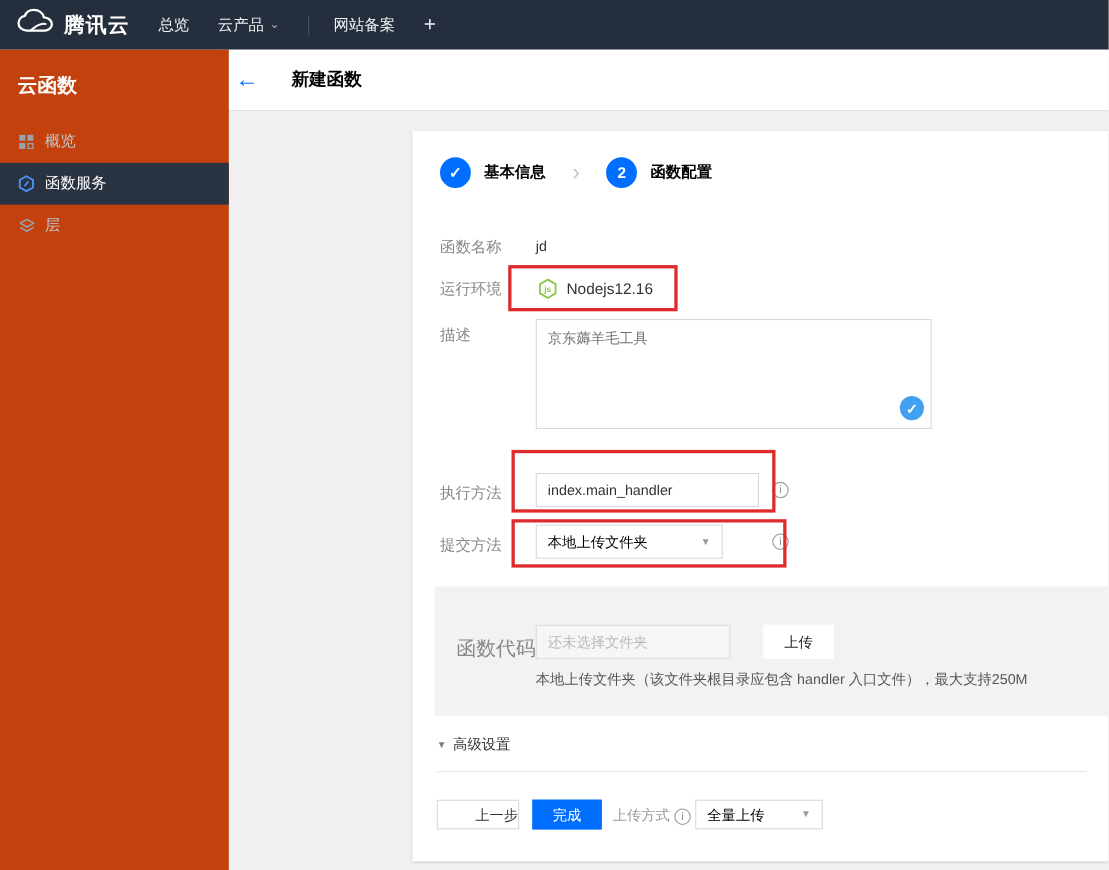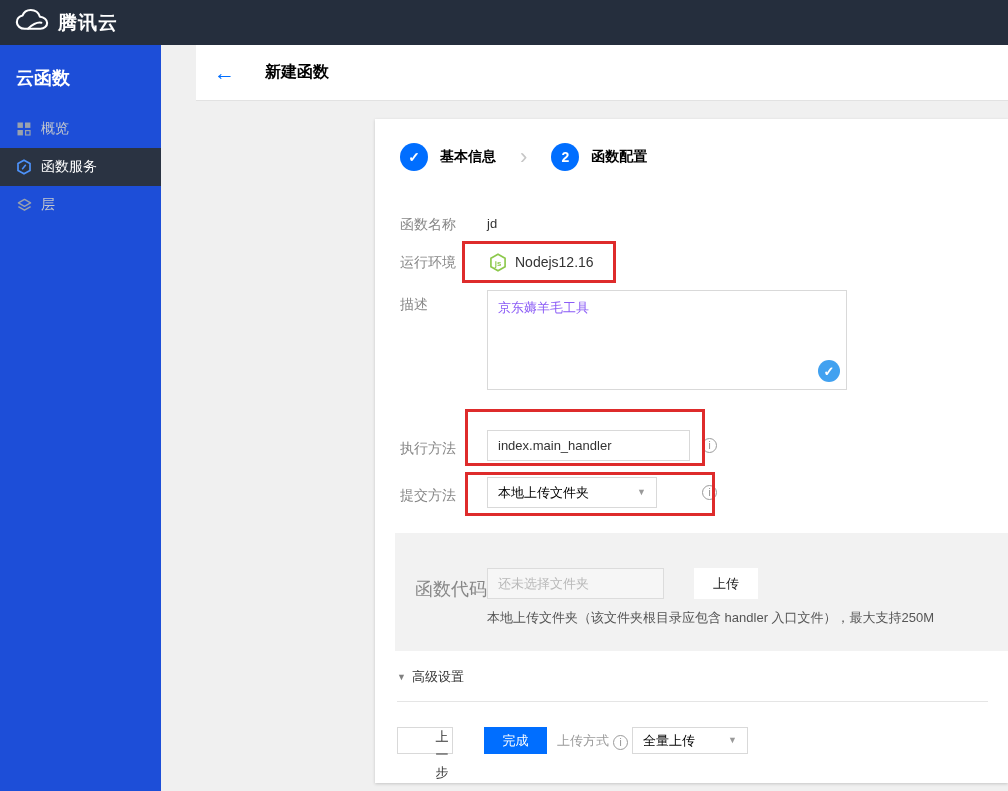--- a/index.html
+++ b/index.html
@@ -119,6 +119,16 @@
     </span>
     <span class="brand-text">腾讯云</span>
   </div>
+  <div class="nav-items">
+    <span class="nav-item">总览</span>
+    <span class="nav-item">
+      <span>云产品</span>
+      <span class="nav-caret">⌄</span>
+    </span>
+    <span class="nav-divider"></span>
+    <span class="nav-item">网站备案</span>
+    <span class="nav-item nav-plus">+</span>
+  </div>
 </div>
 
 <aside class="sidebar">

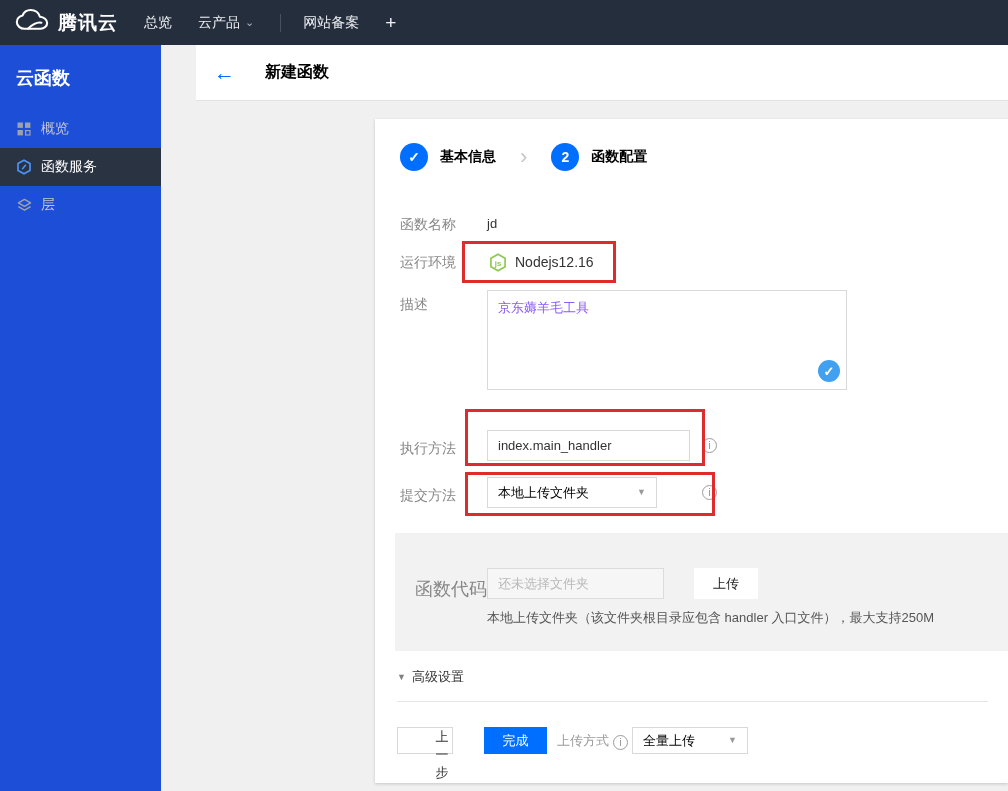--- a/index.html
+++ b/index.html
@@ -18,7 +18,7 @@
   .nav-plus { font-size:19px; font-weight:400; margin-right:0; }
 
   
-  .sidebar { position:absolute; top:45px; left:0; width:161px; bottom:0; background:#1d4ed8; z-index:20; }
+  .sidebar { position:absolute; top:45px; left:0; width:208px; bottom:0; background:#c2410c; z-index:20; }
   .sidebar-title { color:#fff; font-size:18px; font-weight:bold; padding:21px 16px 20px 16px; }
   .side-item { height:38px; display:flex; align-items:center; color:#c3c7cd;
     font-size:14px; cursor:pointer; padding-left:16px; }

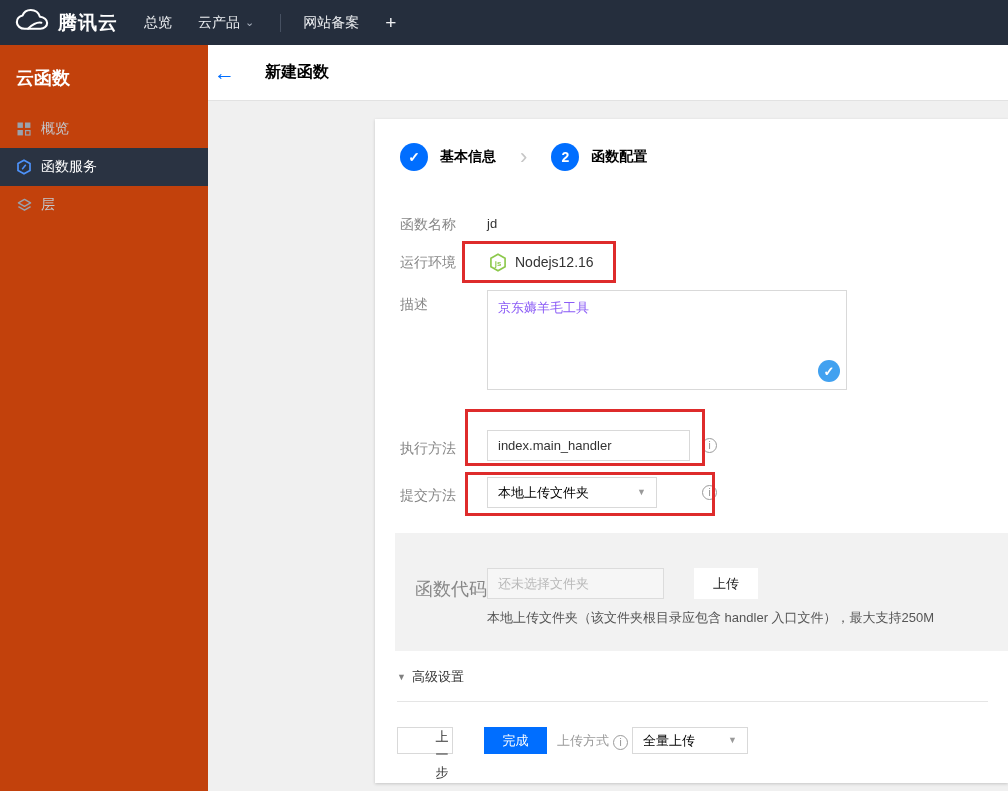--- a/index.html
+++ b/index.html
@@ -54,7 +54,7 @@
   .runtime-val svg { margin-right:8px; }
 
   .desc-area { position:absolute; left:112px; top:171px; width:360px; height:100px;
-    border:1px solid #d9d9d9; font-size:13px; color:#8b5cf6; padding:8px 10px;
+    border:1px solid #d9d9d9; font-size:13px; color:#737373; padding:8px 10px;
     resize:none; font-family:"Liberation Sans", sans-serif; outline:none; }
   .desc-check { position:absolute; left:443px; top:241px; width:22px; height:22px; border-radius:50%;
     background:#41a1f0; color:#fff; font-size:13px; font-weight:bold;

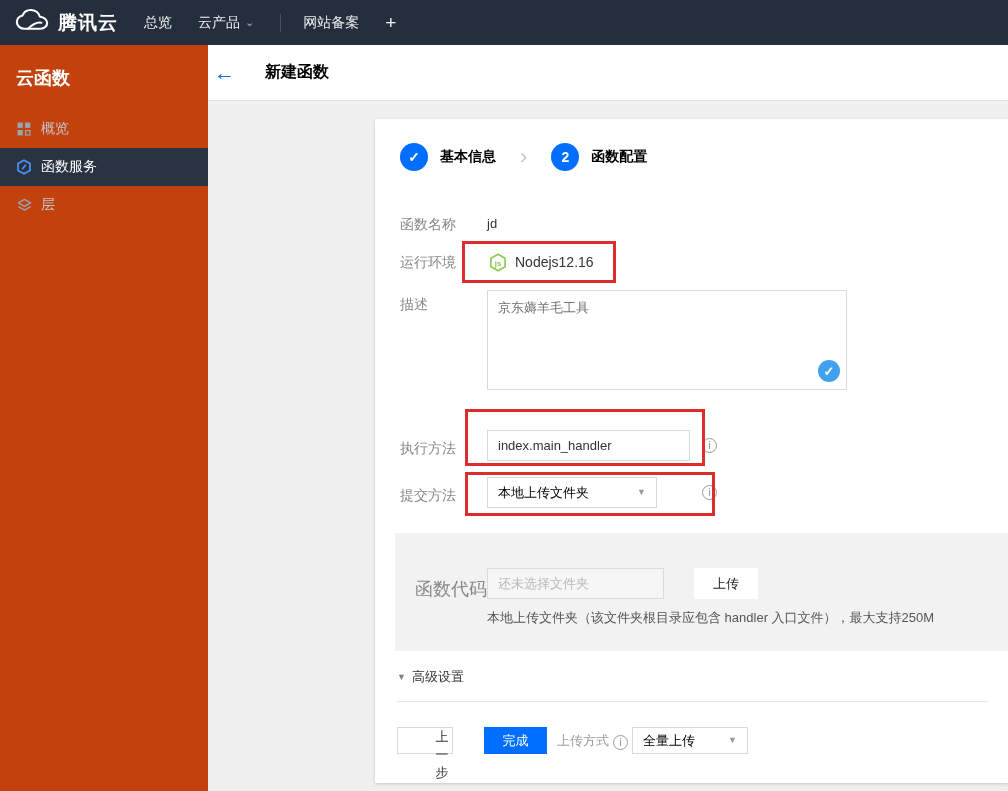--- a/index.html
+++ b/index.html
@@ -98,7 +98,7 @@
   .divider { position:absolute; left:22px; right:20px; top:582px; height:1px; background:#e5e5e5; }
 
   
-  .btn-prev { position:absolute; left:22px; top:608px; width:56px; height:27px;
+  .btn-prev { position:absolute; left:22px; top:608px; width:75px; height:27px;
     background:#fff; border:1px solid #d9d9d9; font-size:13px; color:#333; cursor:pointer;padding-left:34px; }
   .btn-finish { position:absolute; left:109px; top:608px; width:63px; height:27px;
     background:#006eff; border:1px solid #006eff; color:#fff; font-size:13px; cursor:pointer; }

